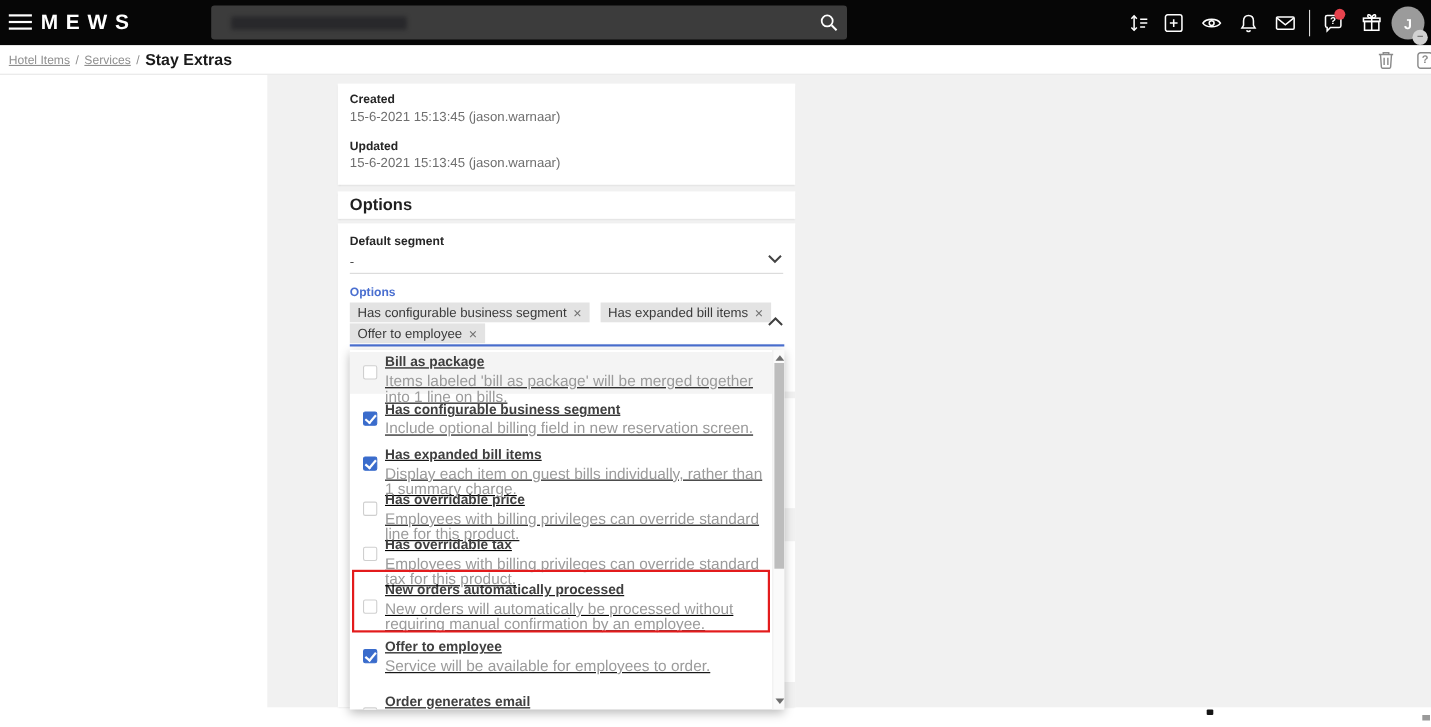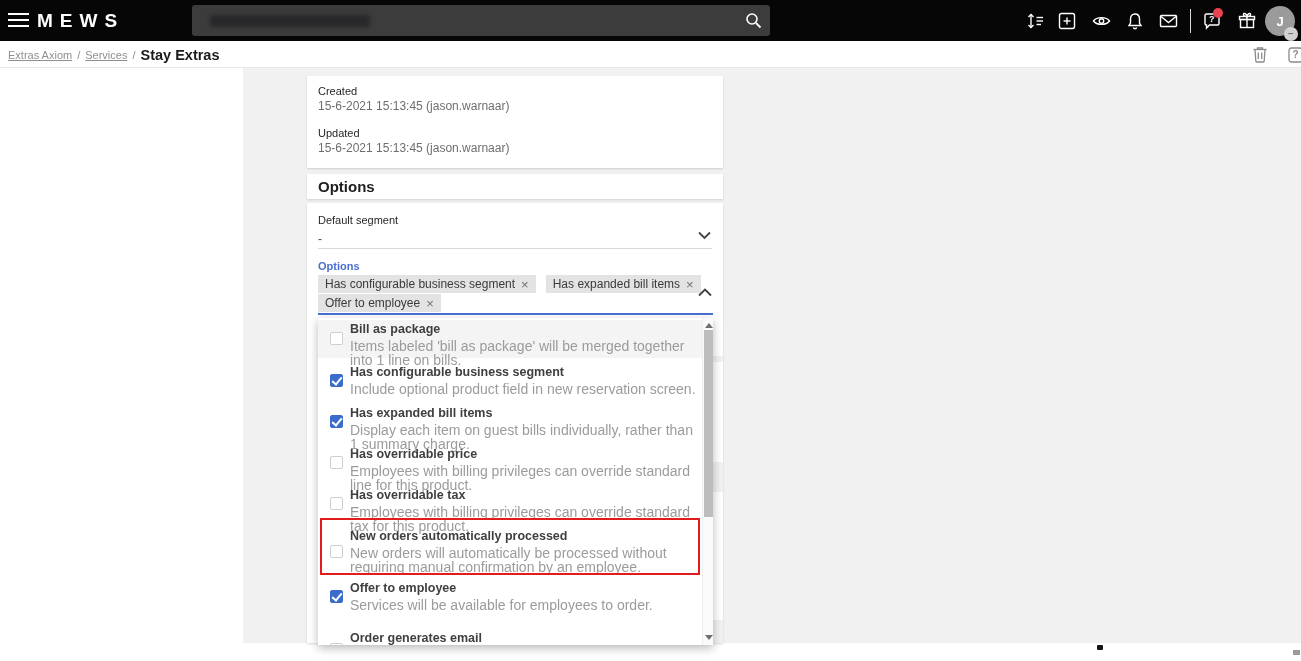--- a/index.html
+++ b/index.html
@@ -154,7 +154,7 @@
 
   <div class="crumbbar">
     <div class="crumbs">
-      <span class="crumb-link">Extras Axiom</span>
+      <span class="crumb-link">Hotel Items</span>
       <span class="crumb-sep">/</span>
       <span class="crumb-link">Services</span>
       <span class="crumb-sep">/</span>

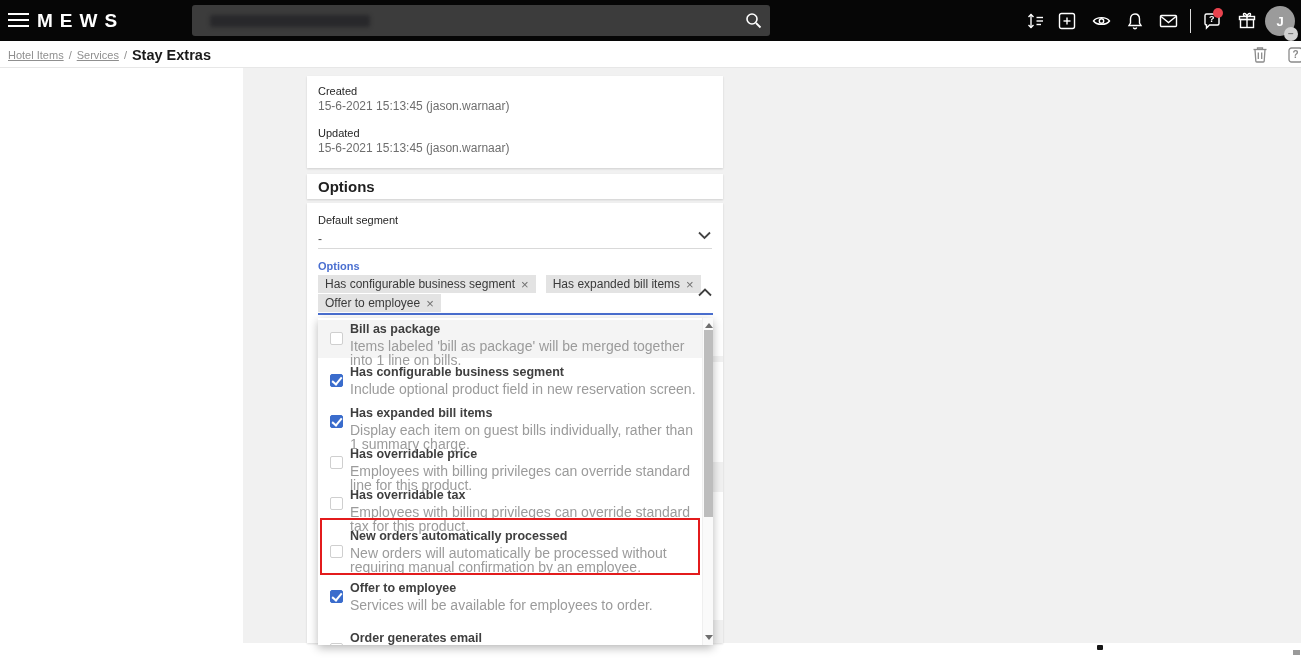--- a/index.html
+++ b/index.html
@@ -33,7 +33,7 @@
   
   .graybg { position:absolute; left:243px; top:68px; width:1058px; height:575px; background:#f1f1f1; z-index:0; }
   .card { position:absolute; background:#fff; box-shadow:0 1px 2px rgba(0,0,0,.14); z-index:1; }
-  .lbl { font-size:11px; font-weight:400; color:#262626; }
+  .lbl { font-size:11px; font-weight:700; color:#262626; }
   .val { font-size:12px; color:#6e6e6e;text-align:right; }
   .sec-title { font-size:15px; font-weight:700; color:#1f1f1f; }
   .lbl-blue { font-size:11px; font-weight:700; color:#4a6fd0; }

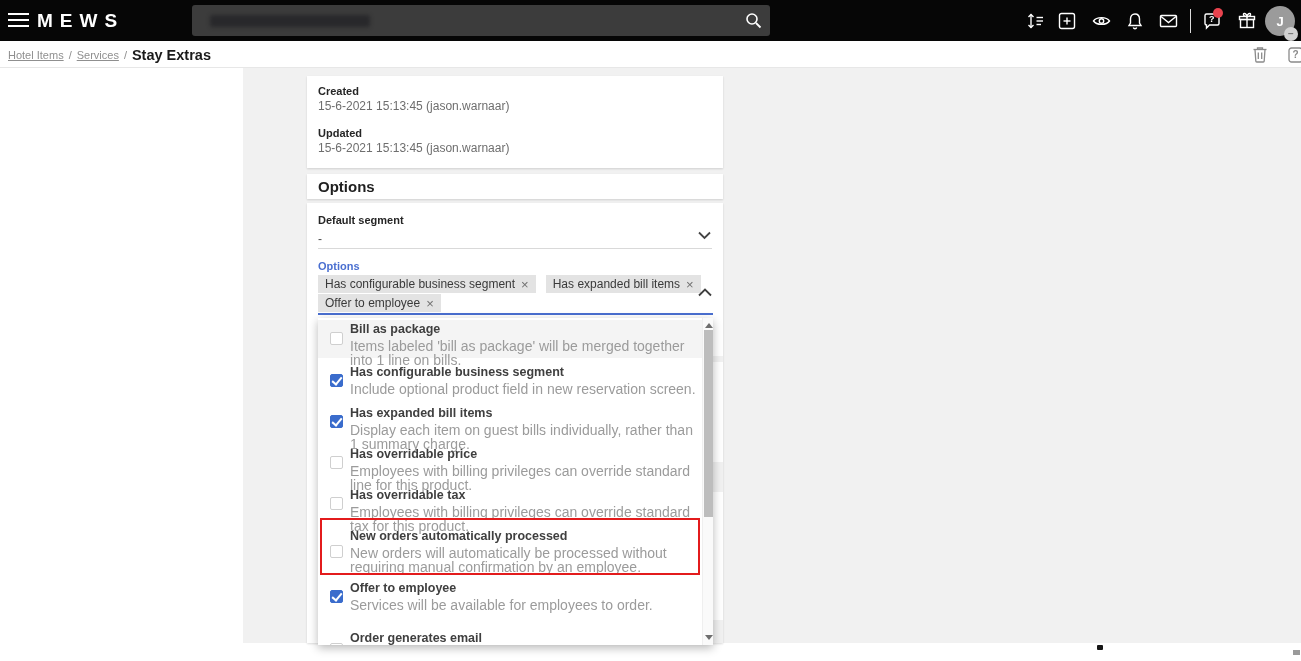--- a/index.html
+++ b/index.html
@@ -48,7 +48,7 @@
 
   
   .dropdown { position:absolute; left:318px; top:318px; width:395px; height:327px; background:#fff; box-shadow:0 3px 9px rgba(0,0,0,.28); z-index:3; overflow:hidden; }
-  .dd-item { position:absolute; left:0; width:384px; cursor:pointer; }
+  .dd-item { position:absolute; left:0; width:384px; cursor:pointer;text-decoration:underline; }
   .dd-item.hl { background:#f4f4f4; }
   .cbx { position:absolute; left:12px; width:13px; height:13px; border:1.5px solid #cfcfcf; border-radius:2px; background:#fff; }
   .cbx.checked { background:#3a6ccc; border-color:#3a6ccc; }

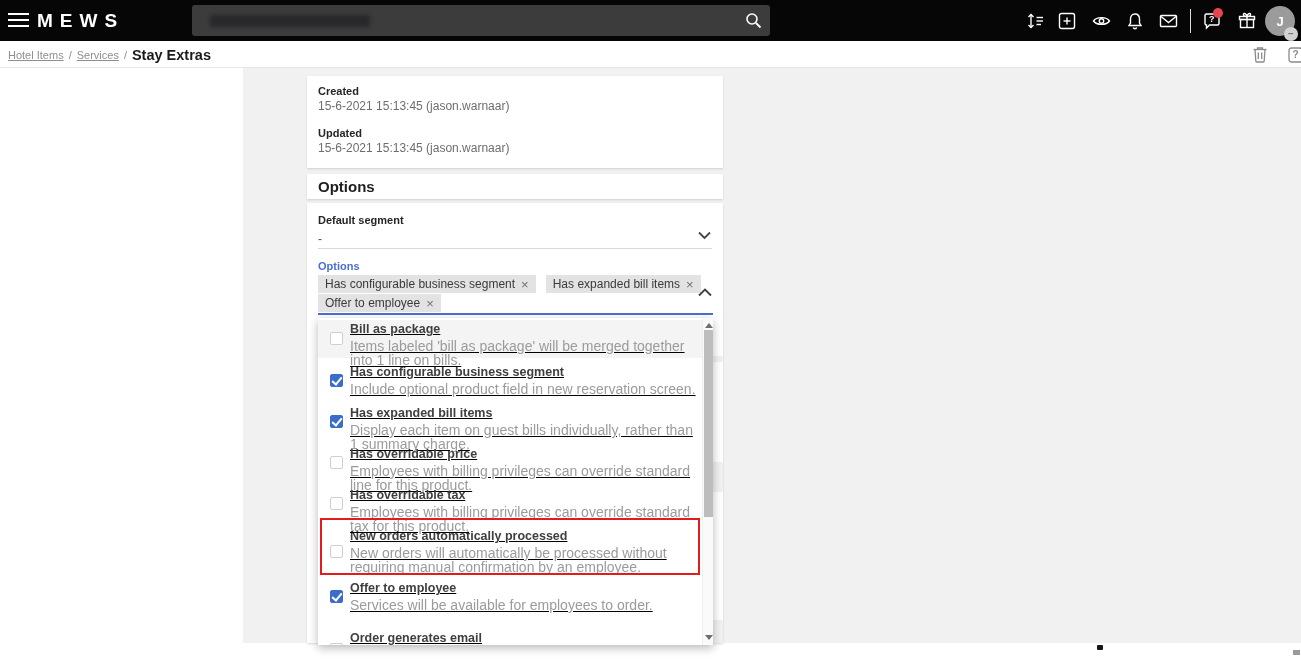--- a/index.html
+++ b/index.html
@@ -246,7 +246,7 @@
       <span class="cbx checked" style="top:11px;"></span>
       <div class="dd-text">
         <div class="dd-title">Has configurable business segment</div>
-        <div class="dd-desc">Include optional product field in new reservation screen.</div>
+        <div class="dd-desc">Include optional billing field in new reservation screen.</div>
       </div>
     </div>
 

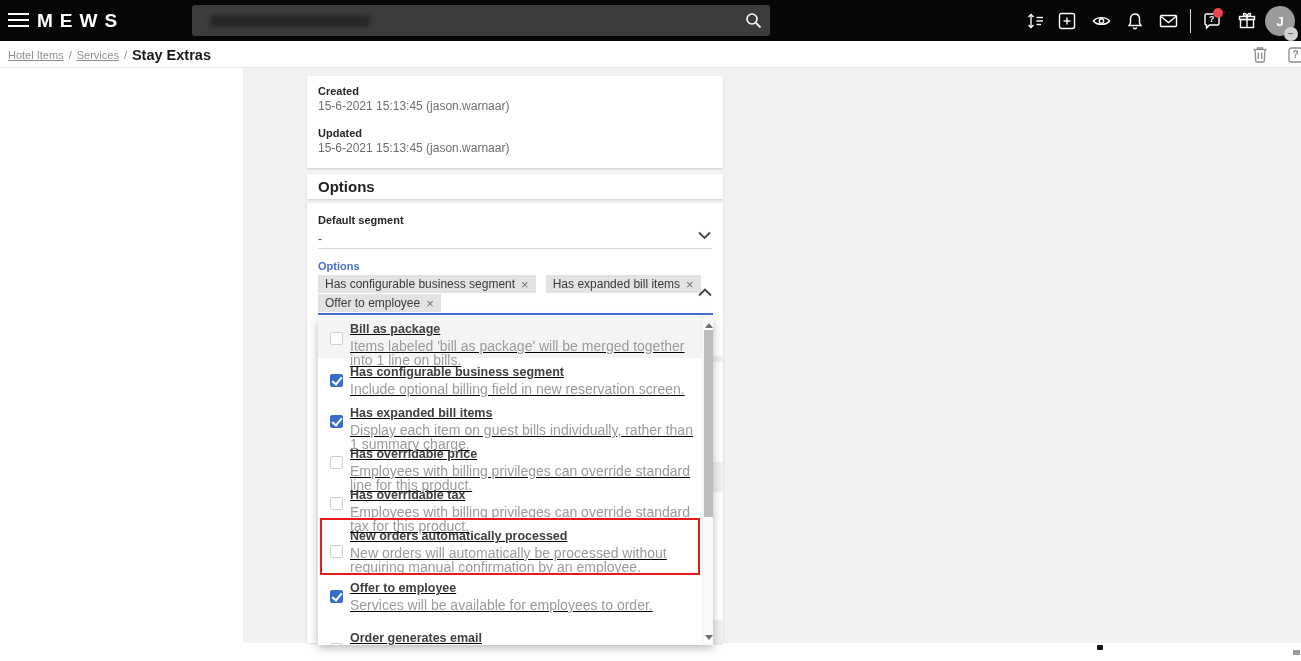--- a/index.html
+++ b/index.html
@@ -286,7 +286,7 @@
       <span class="cbx checked" style="top:11px;"></span>
       <div class="dd-text">
         <div class="dd-title">Offer to employee</div>
-        <div class="dd-desc">Services will be available for employees to order.</div>
+        <div class="dd-desc">Service will be available for employees to order.</div>
       </div>
     </div>
 

